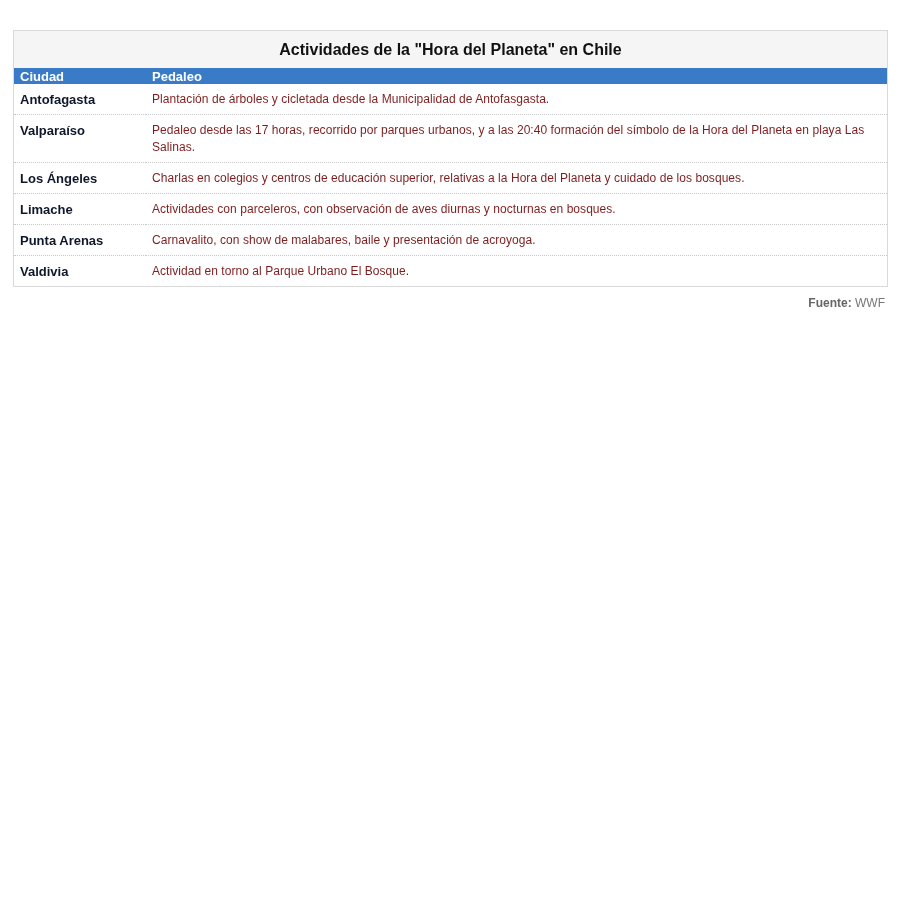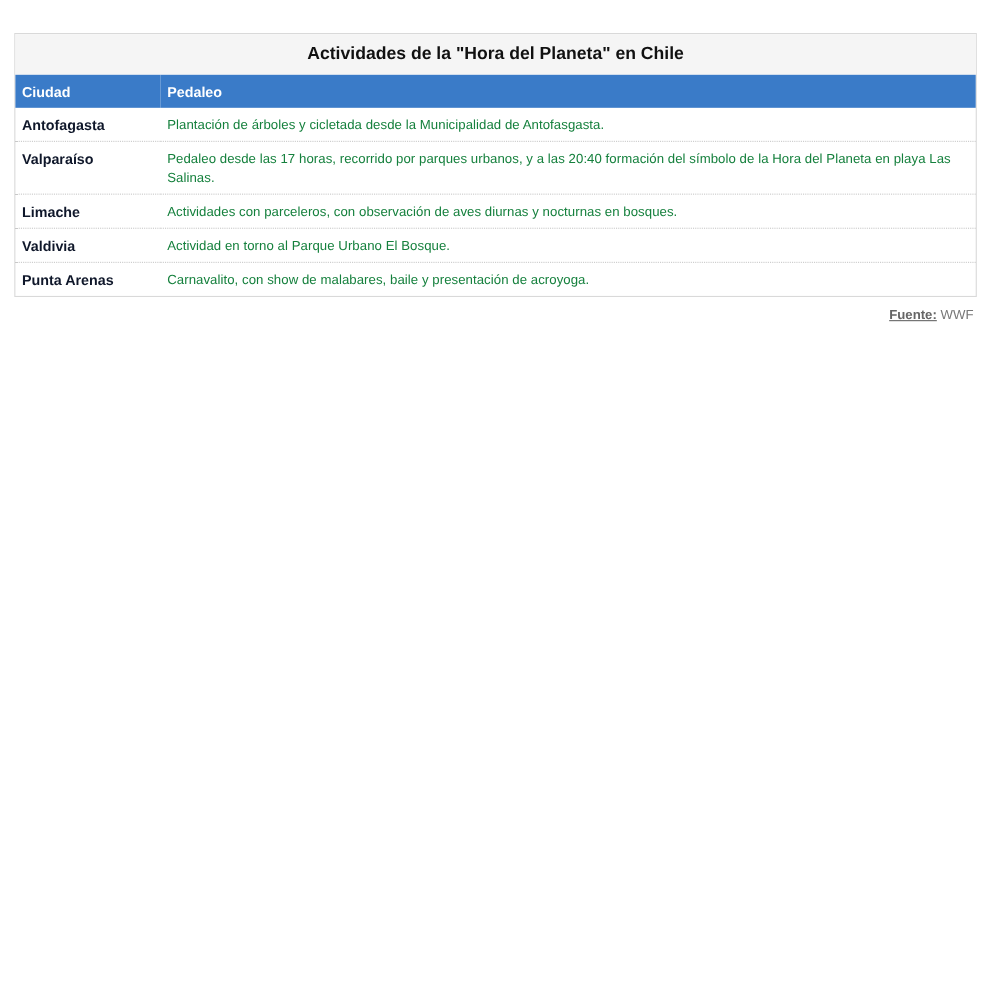--- a/index.html
+++ b/index.html
@@ -40,7 +40,7 @@
       font-weight: bold;
       text-align: left;
       font-size: 13px;
-      height: 30px;
+      height: 16px;
       padding: 0 6px;
     }
     th.col-city { width: 120px; }

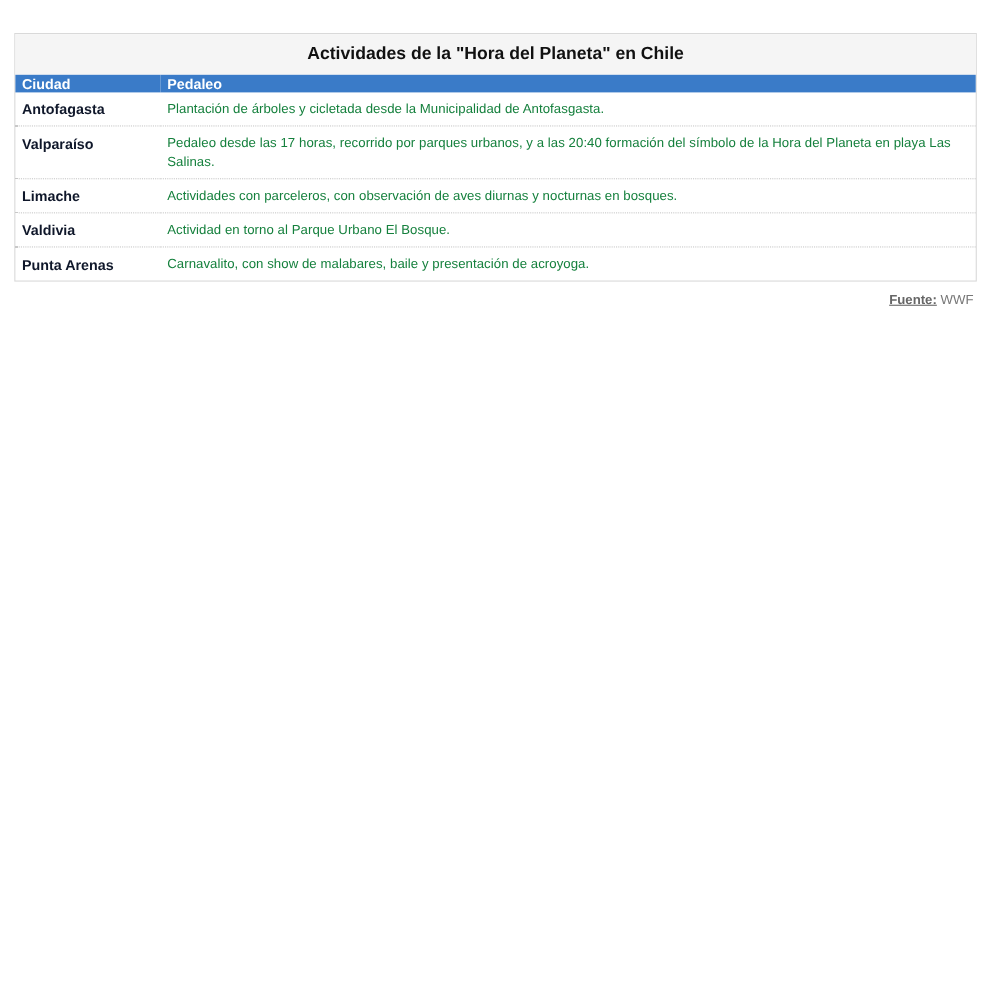--- a/index.html
+++ b/index.html
@@ -49,7 +49,7 @@
       vertical-align: top;
       line-height: 17px;
       border-bottom: 1px dotted #c8c8c8;
-      color: #15803d;
+      color: #7f1d1d;
     }
     tbody tr:last-child td { border-bottom: none; }
     td.city {

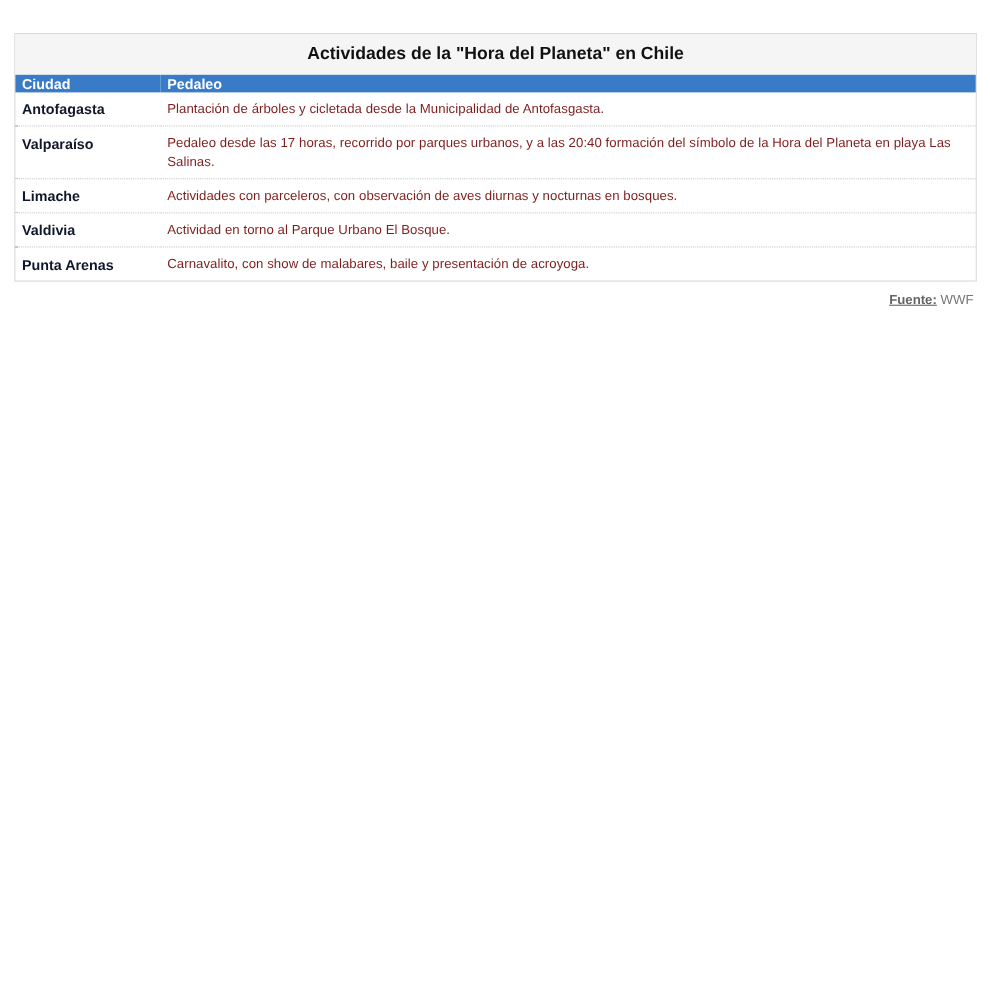--- a/index.html
+++ b/index.html
@@ -93,6 +93,10 @@
           <td class="event">Pedaleo desde las 17 horas, recorrido por parques urbanos, y a las 20:40 formación del símbolo de la Hora del Planeta en playa Las Salinas.</td>
         </tr>
         <tr>
+          <td class="city">Los Ángeles</td>
+          <td class="event">Charlas en colegios y centros de educación superior, relativas a la Hora del Planeta y cuidado de los bosques.</td>
+        </tr>
+        <tr>
           <td class="city">Limache</td>
           <td class="event">Actividades con parceleros, con observación de aves diurnas y nocturnas en bosques.</td>
         </tr>

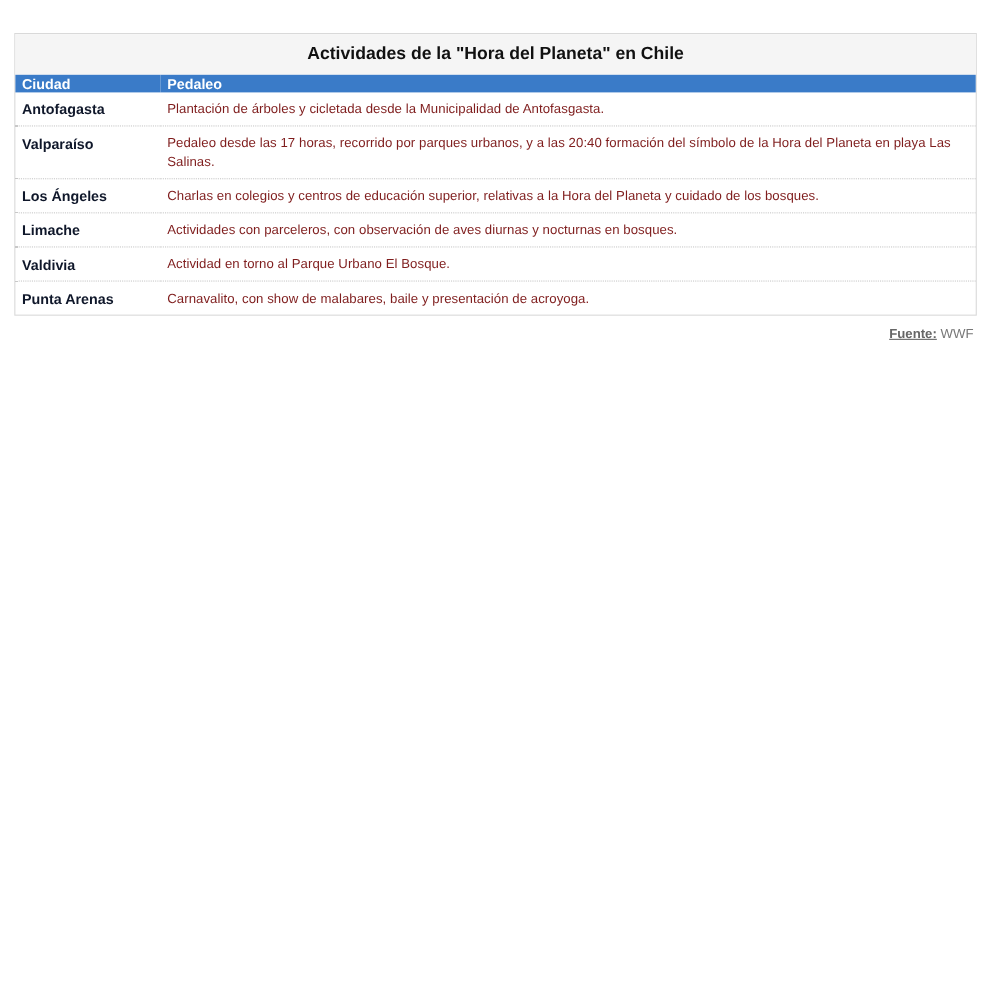--- a/index.html
+++ b/index.html
@@ -101,12 +101,12 @@
           <td class="event">Actividades con parceleros, con observación de aves diurnas y nocturnas en bosques.</td>
         </tr>
         <tr>
+          <td class="city">Punta Arenas</td>
+          <td class="event">Carnavalito, con show de malabares, baile y presentación de acroyoga.</td>
+        </tr>
+        <tr>
           <td class="city">Valdivia</td>
           <td class="event">Actividad en torno al Parque Urbano El Bosque.</td>
-        </tr>
-        <tr>
-          <td class="city">Punta Arenas</td>
-          <td class="event">Carnavalito, con show de malabares, baile y presentación de acroyoga.</td>
         </tr>
       </tbody>
     </table>

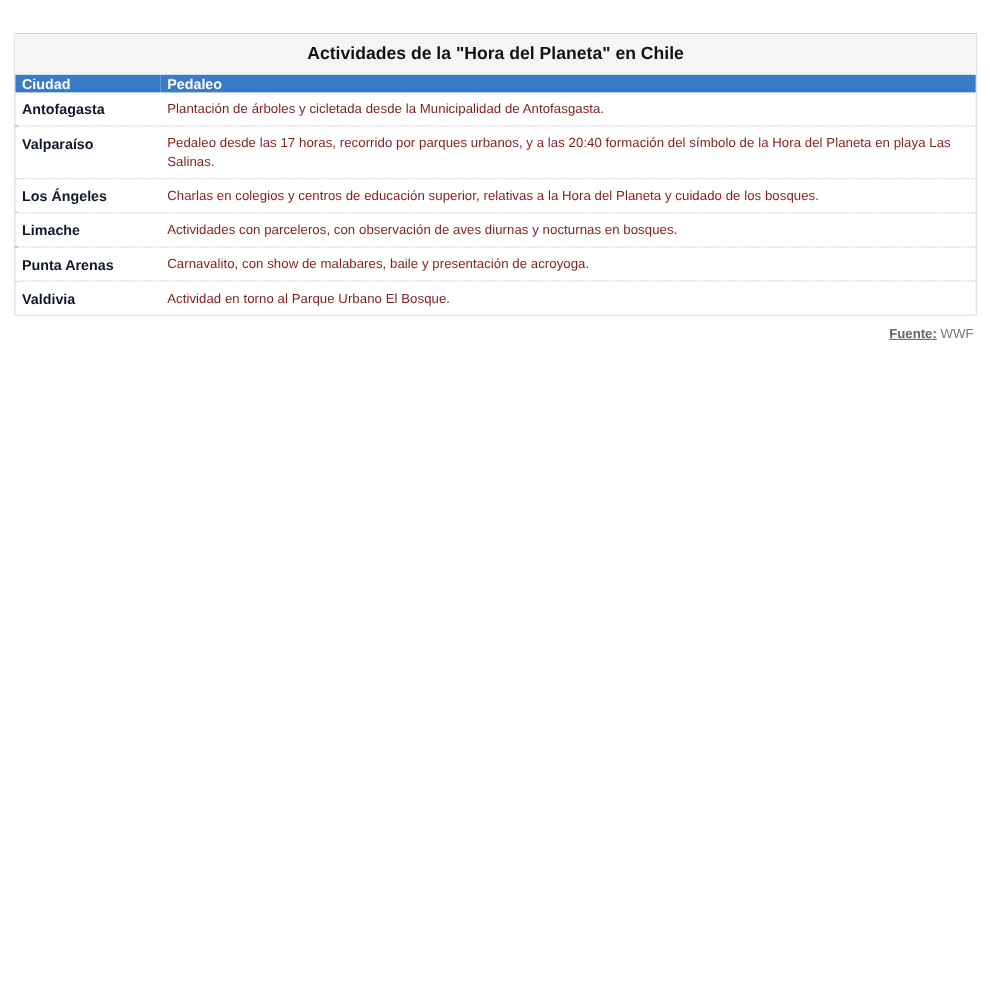--- a/index.html
+++ b/index.html
@@ -68,7 +68,7 @@
       margin-top: 9px;
       padding-right: 3px;
     }
-    .source b { color: #666666; text-decoration: underline; }
+    .source b { color: #666666; }
   </style>
 </head>
 <body>

